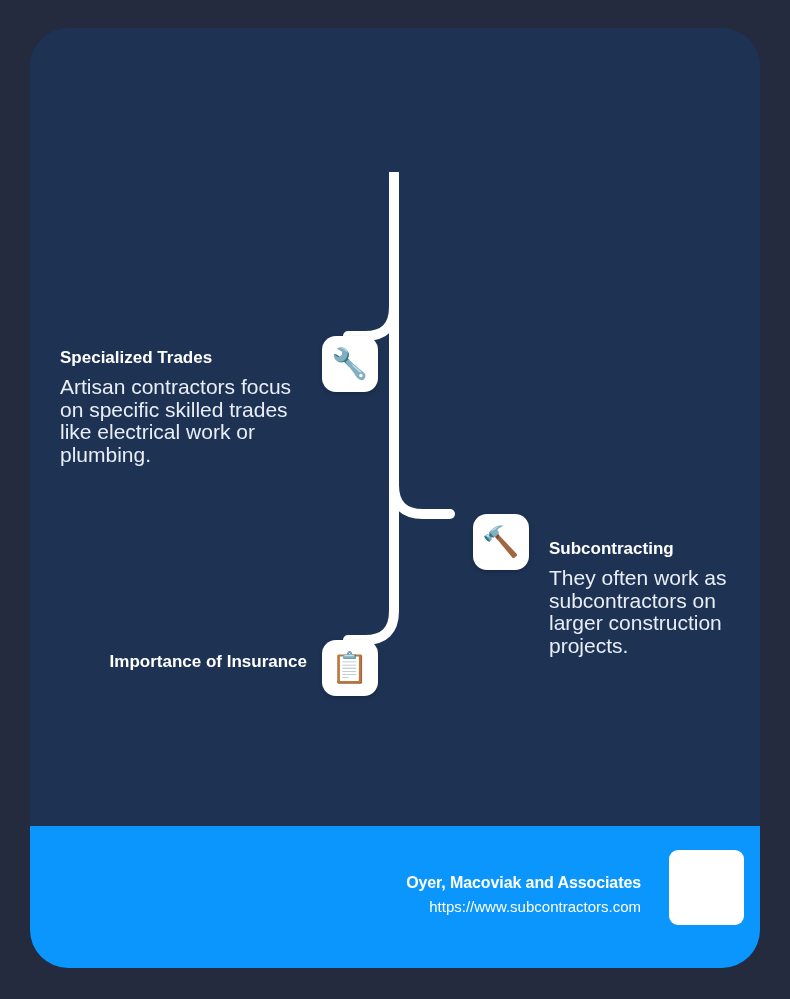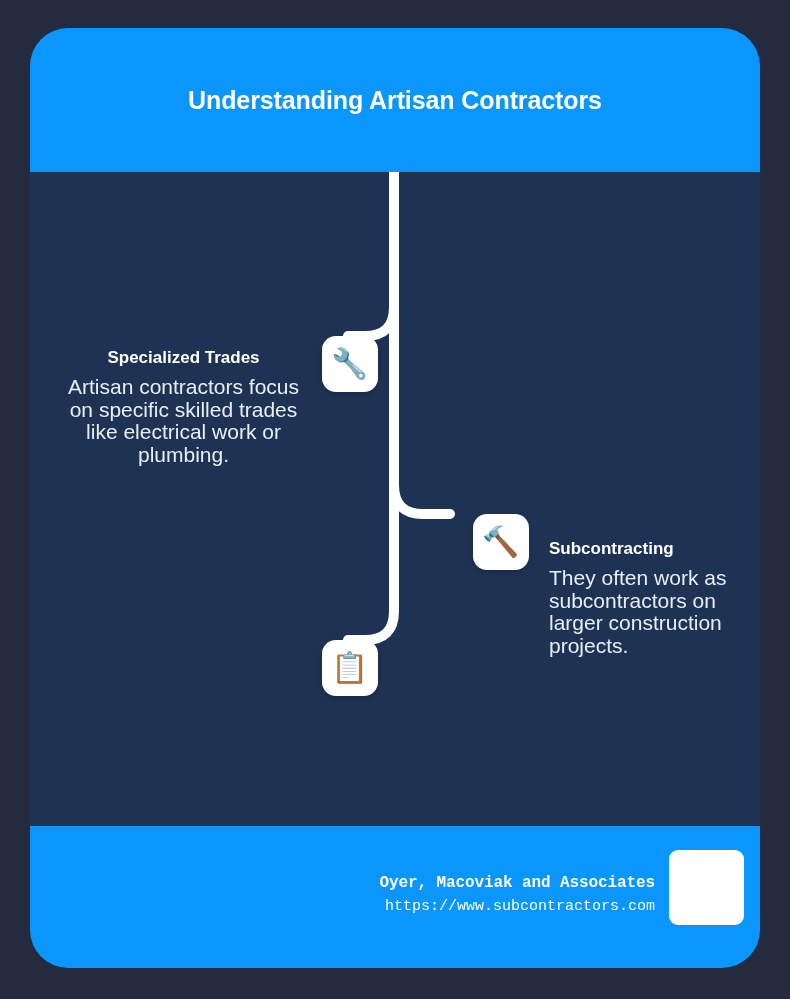--- a/index.html
+++ b/index.html
@@ -175,9 +175,6 @@
 
 <div id="infographic">
 
-  <div class="header">
-    <div class="header-title">Understanding Artisan Contractors</div>
-  </div>
 
   <svg class="connector" viewBox="0 0 730 528" width="730" height="528" fill="none">
 

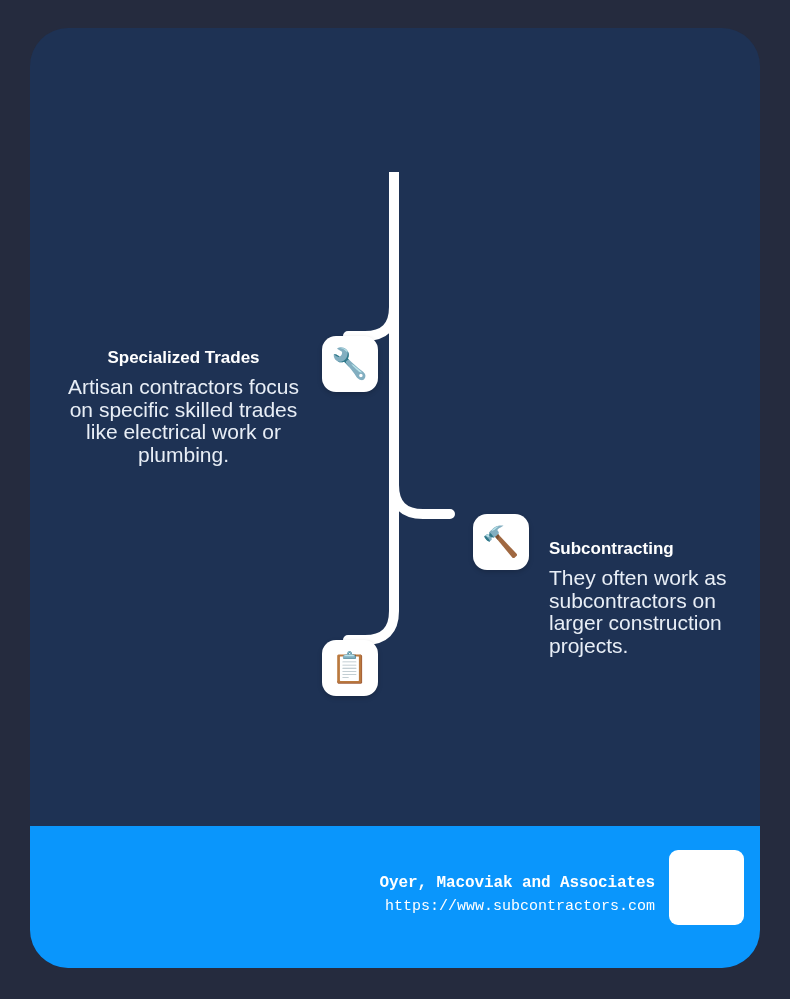--- a/index.html
+++ b/index.html
@@ -104,7 +104,7 @@
   #item-1 .item-text {
     left: 30px; top: 175px;
     width: 247px;
-    text-align: center;
+    text-align: left;
   }
 
   

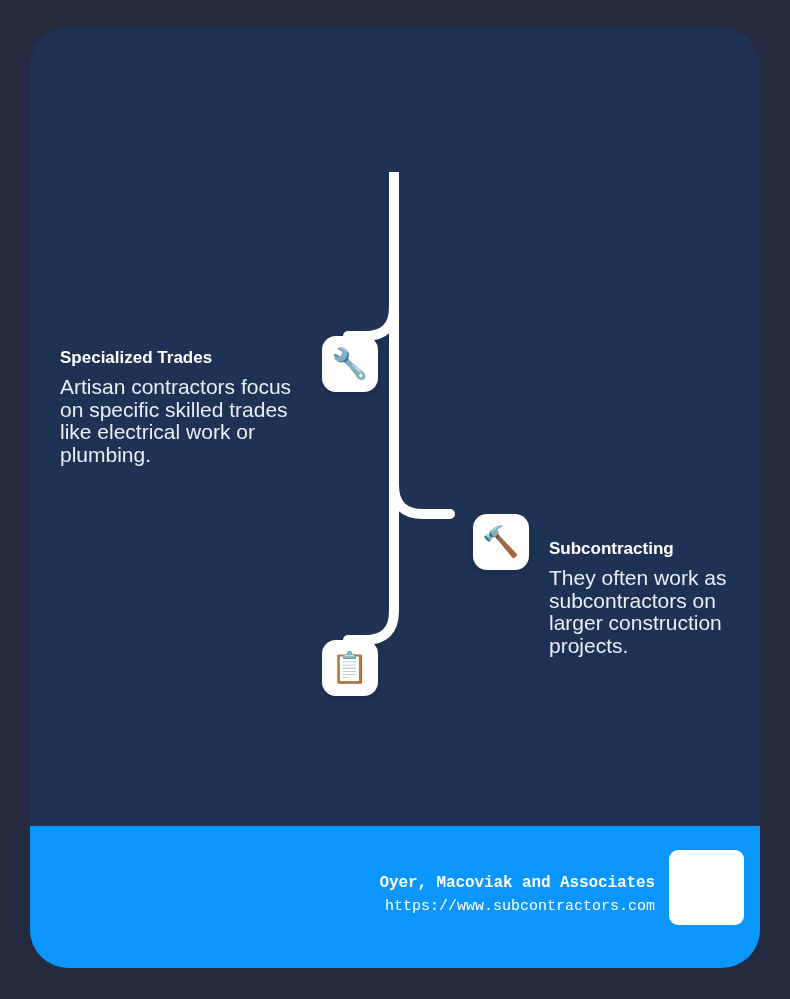--- a/index.html
+++ b/index.html
@@ -206,6 +206,7 @@
     <div class="item" id="item-3">
       <div class="item-icon">📋</div>
       <div class="item-text">
+        <div class="item-heading">Importance of Insurance</div>
       </div>
     </div>
 

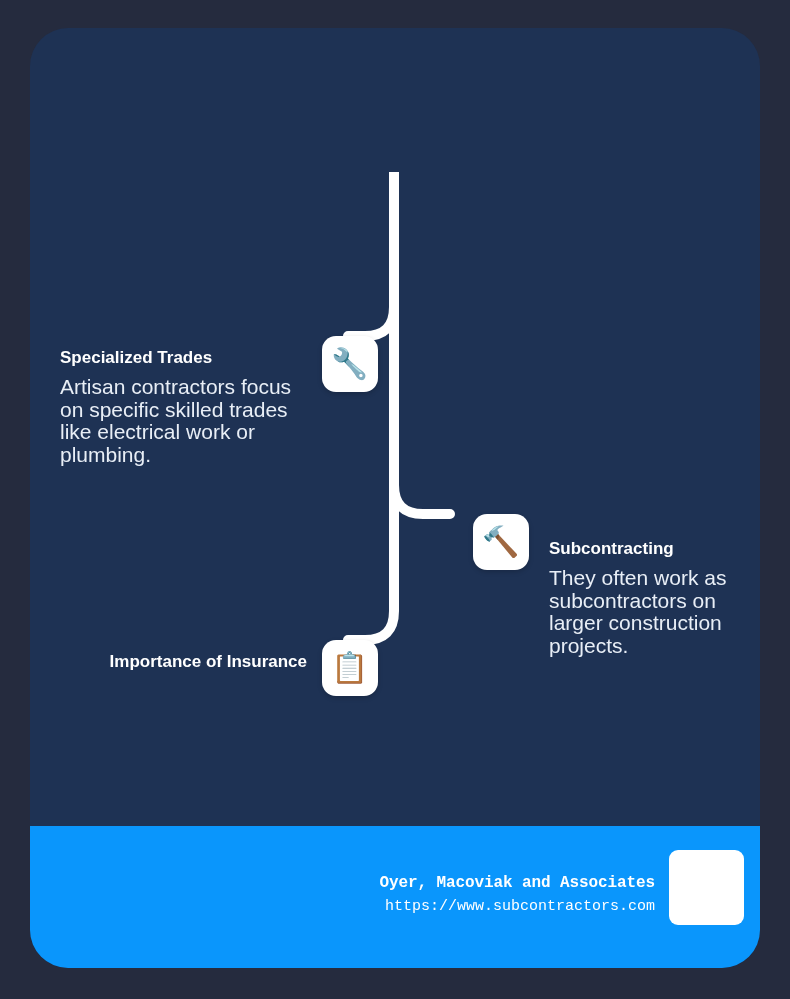--- a/index.html
+++ b/index.html
@@ -138,8 +138,7 @@
     top: 24px;
     display: flex;
     align-items: flex-start;
-    gap: 14px;
-    font-family: Liberation Mono, monospace;
+    gap: 28px;
   }
 
   .footer-textblock {

